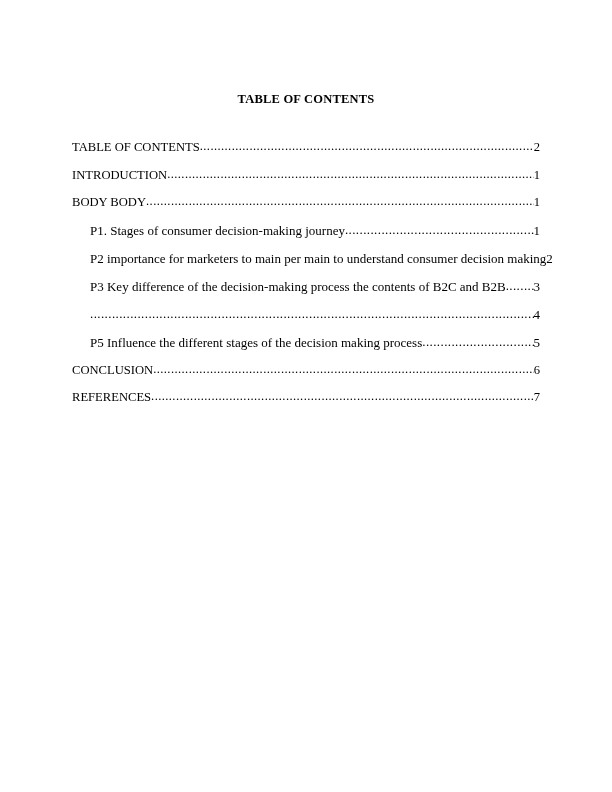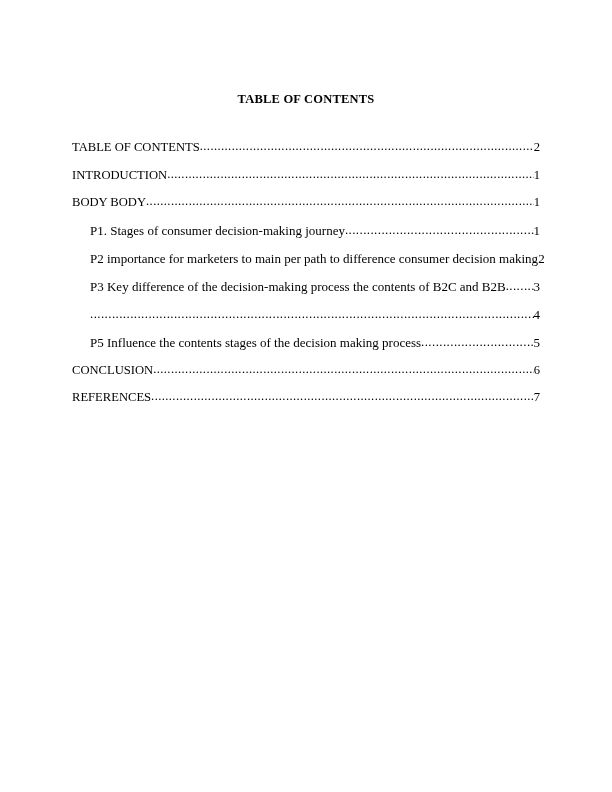--- a/index.html
+++ b/index.html
@@ -95,7 +95,7 @@
     </div>
 
     <div class="toc-entry level-2">
-      <span class="toc-label">P2 importance for marketers to main per path to difference consumer decision making</span>
+      <span class="toc-label">P2 importance for marketers to main per main to understand consumer decision making</span>
       <span class="toc-dots">................................................................................................................................................................................................</span>
       <span class="toc-page">2</span>
     </div>

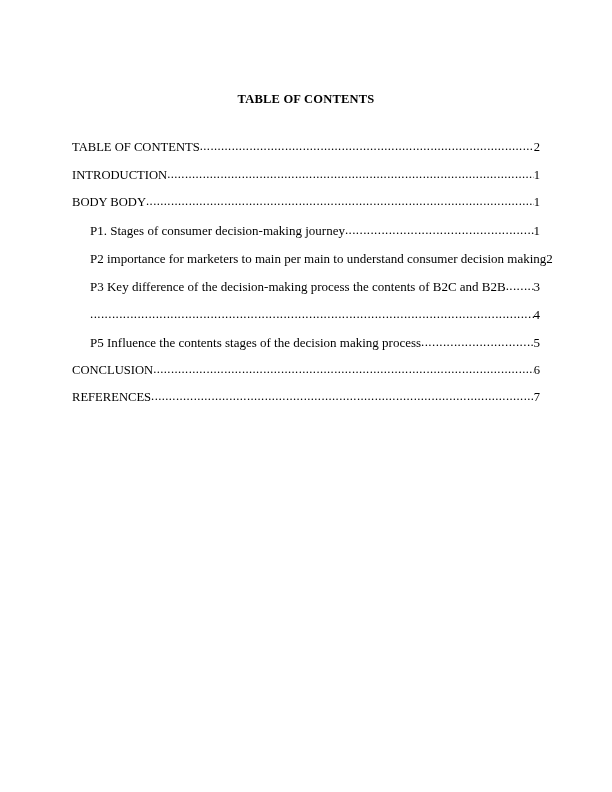--- a/index.html
+++ b/index.html
@@ -112,7 +112,7 @@
     </div>
 
     <div class="toc-entry level-2">
-      <span class="toc-label">P5 Influence the contents stages of the decision making process</span>
+      <span class="toc-label">P5 Influence the different stages of the decision making process</span>
       <span class="toc-dots">................................................................................................................................................................................................</span>
       <span class="toc-page">5</span>
     </div>

